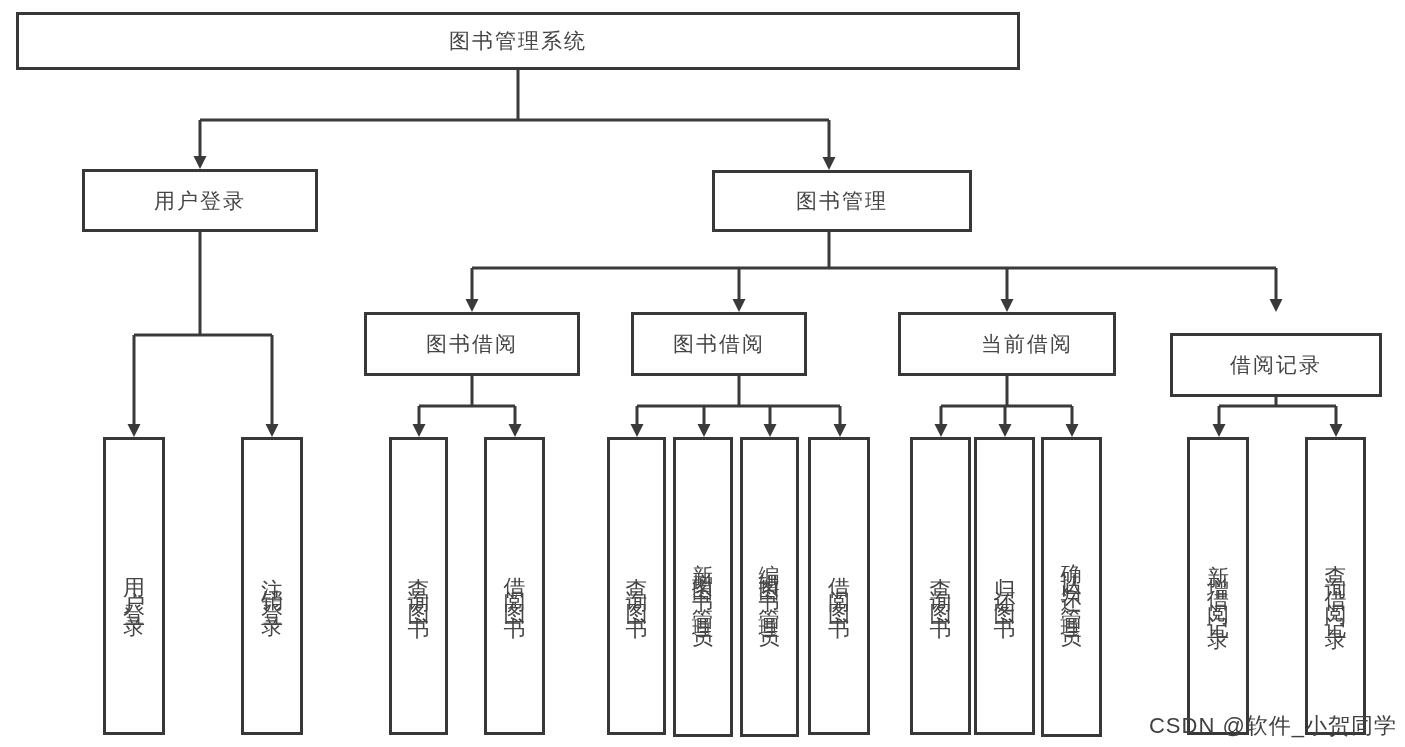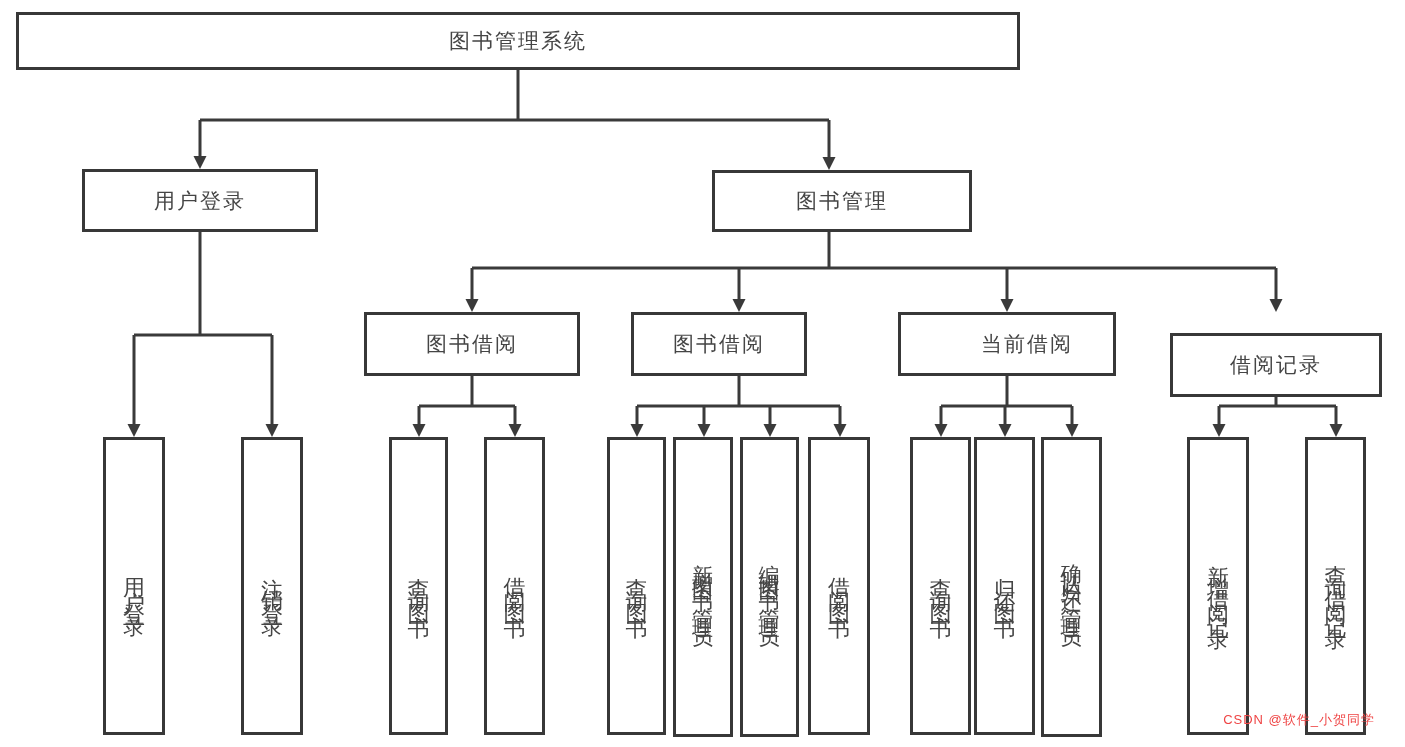--- a/index.html
+++ b/index.html
@@ -52,11 +52,11 @@
   }
   .watermark {
     position: absolute;
-    right: 30px;
+    right: 8px;
     top: 711px;
     z-index: 5;
-    font-size: 13px;
-    color: #ef4444;
+    font-size: 22px;
+    color: #404040;
     letter-spacing: 1px;
     white-space: nowrap;
     pointer-events: none;

